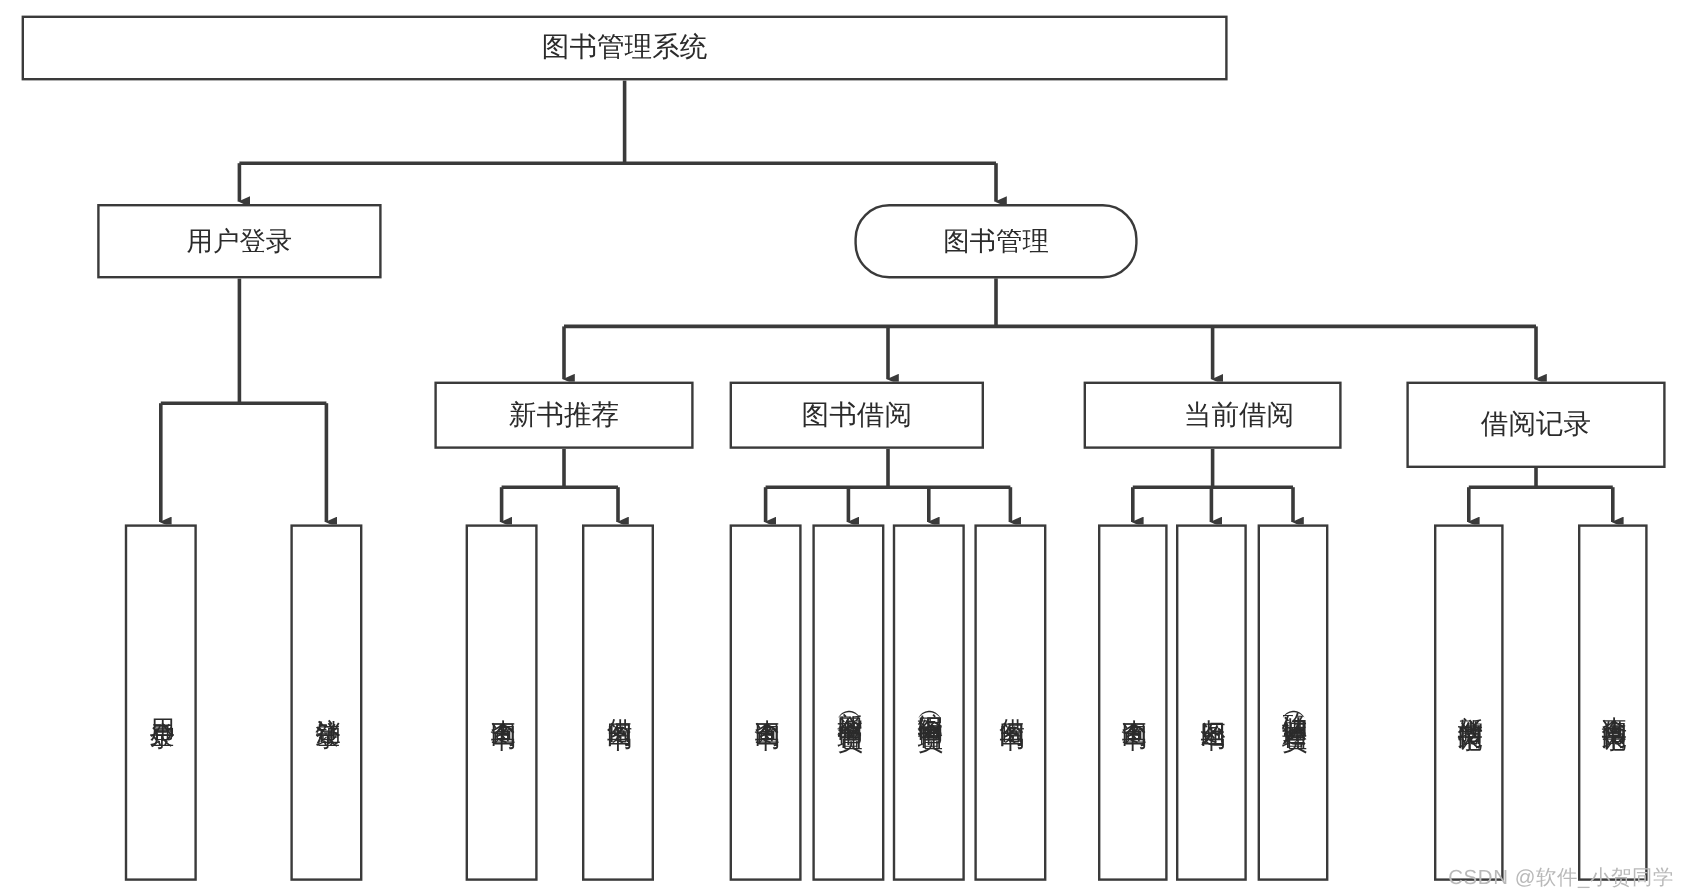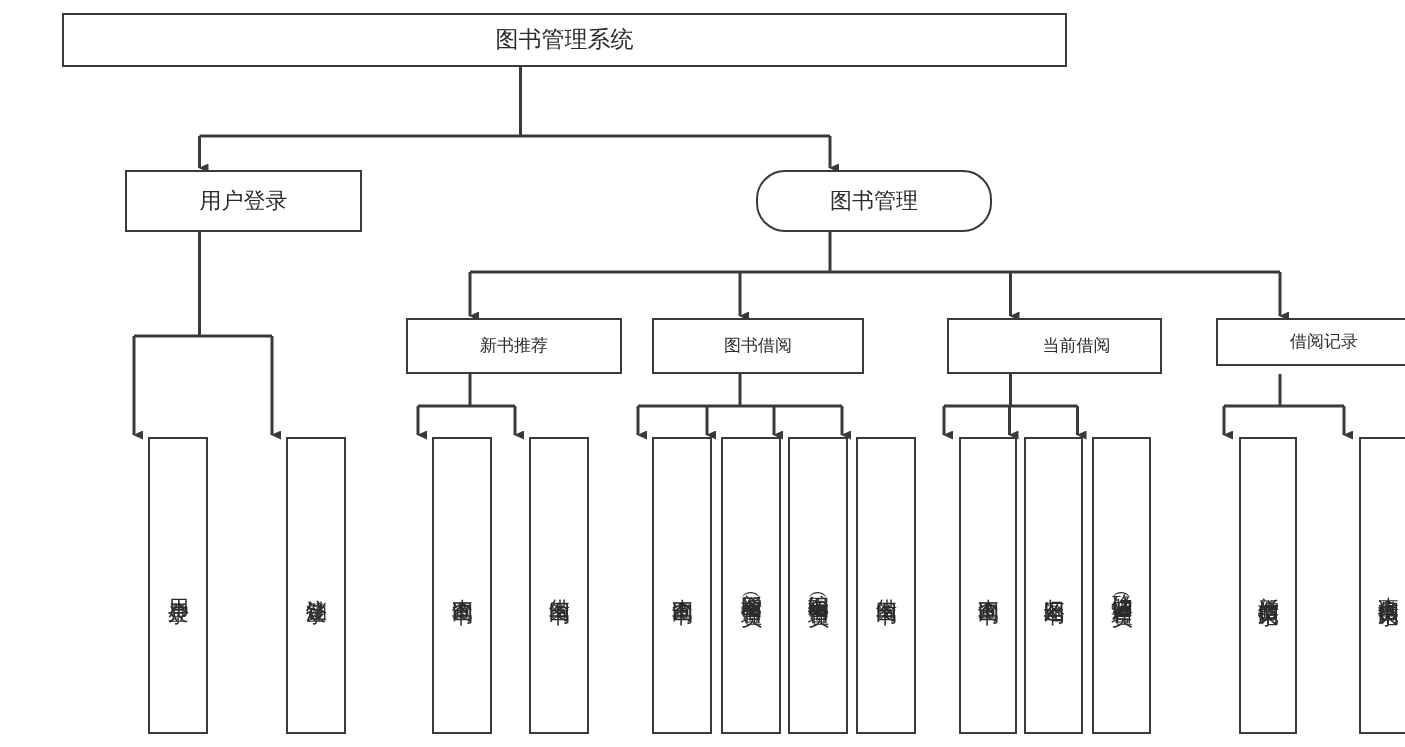--- a/index.html
+++ b/index.html
@@ -37,7 +37,6 @@
     color: #2b2b2b;
     line-height: 1.18;
     text-align: center;
-    margin-left: 44px;
   }
   .node.level-0 {
     font-size: 23px;

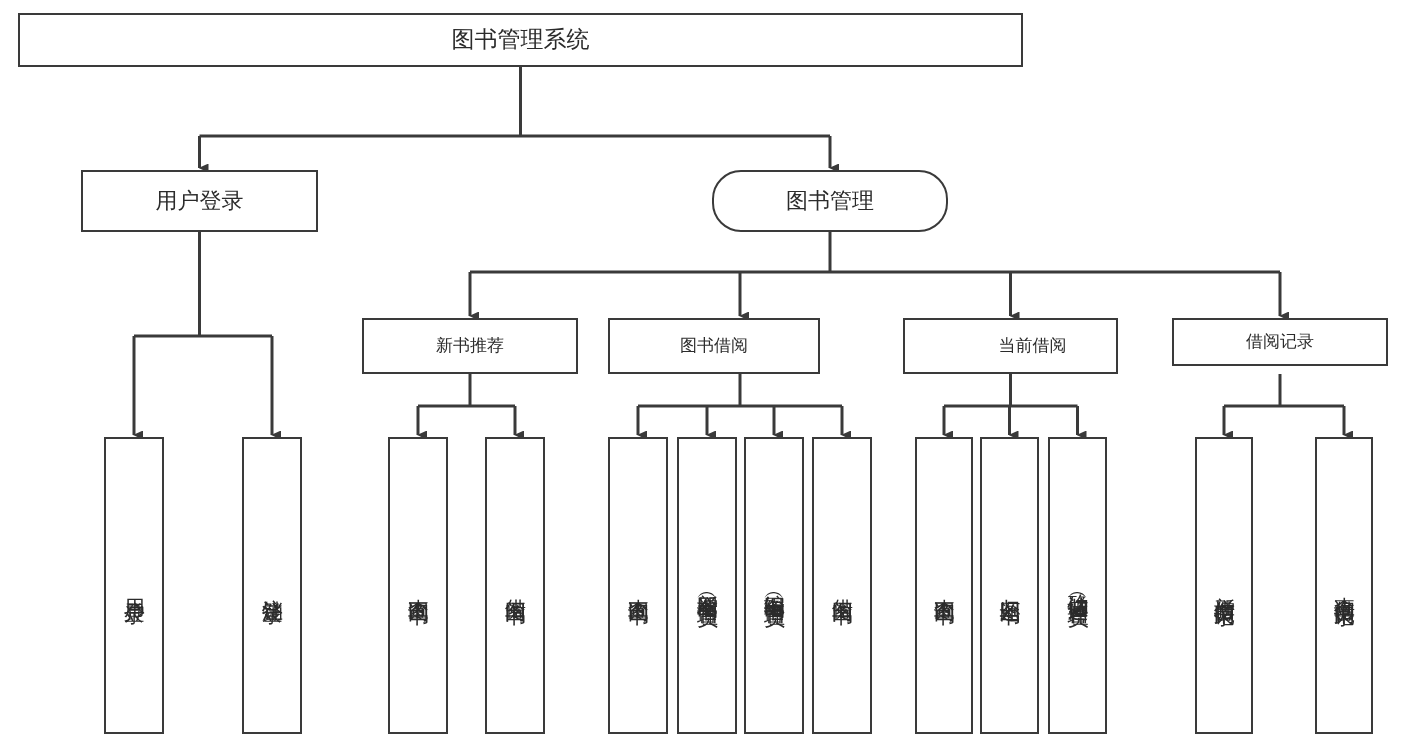--- a/index.html
+++ b/index.html
@@ -45,7 +45,7 @@
     font-size: 22px;
   }
   .node.level-2 {
-    font-size: 17px;
+    font-size: 23px;
   }
   .node.leaf {
     font-size: 21px;

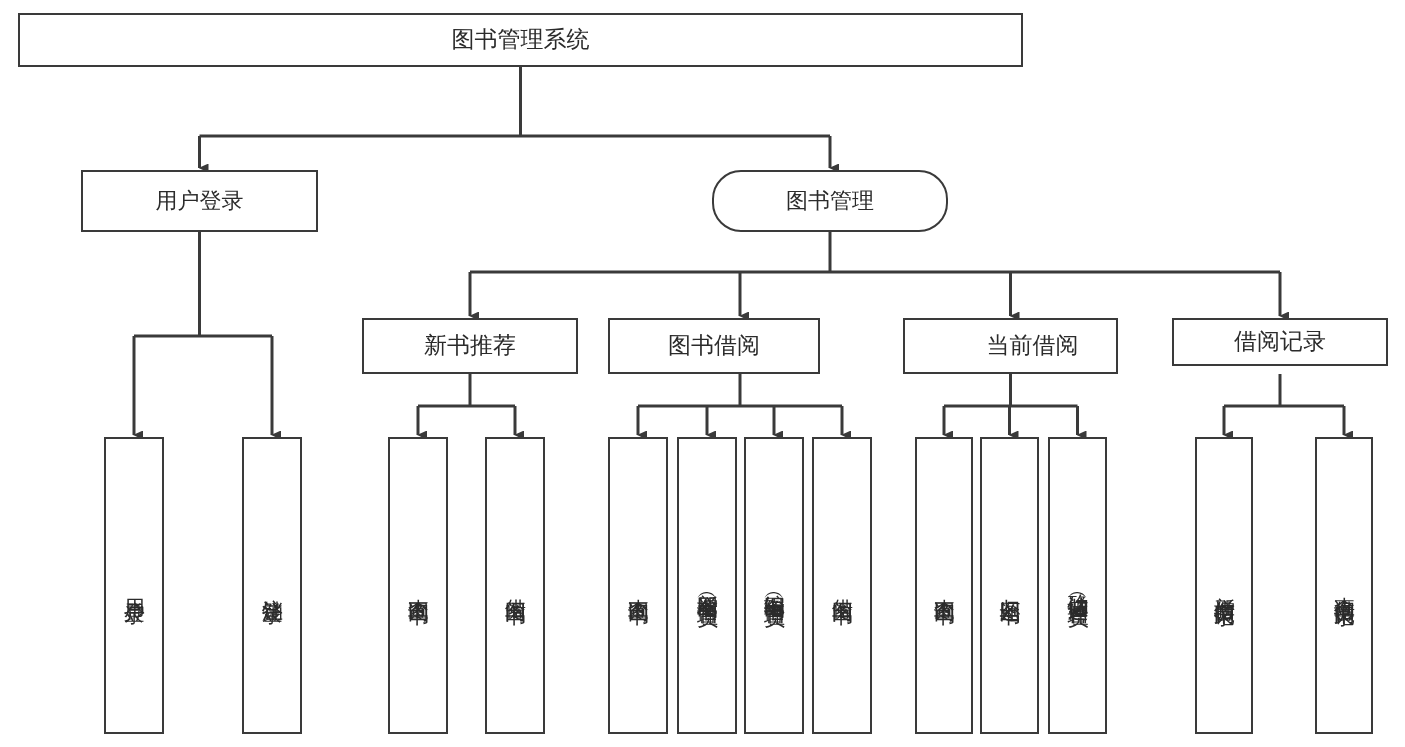--- a/index.html
+++ b/index.html
@@ -141,7 +141,7 @@
       <div class="node level-2" style="left: 903px; top: 318px; width: 215px; height: 56px; padding-left: 44px;">
         <span class="label">当前借阅</span>
       </div>
-      <div class="node level-2" style="left: 1172px; top: 318px; width: 216px; height: 48px; justify-content: center;">
+      <div class="node level-2" style="left: 1172px; top: 318px; width: 216px; height: 72px; justify-content: center;">
         <span class="label">借阅记录</span>
       </div>
       <div class="node level-3 leaf" style="left: 104px; top: 437px; width: 60px; height: 297px;">

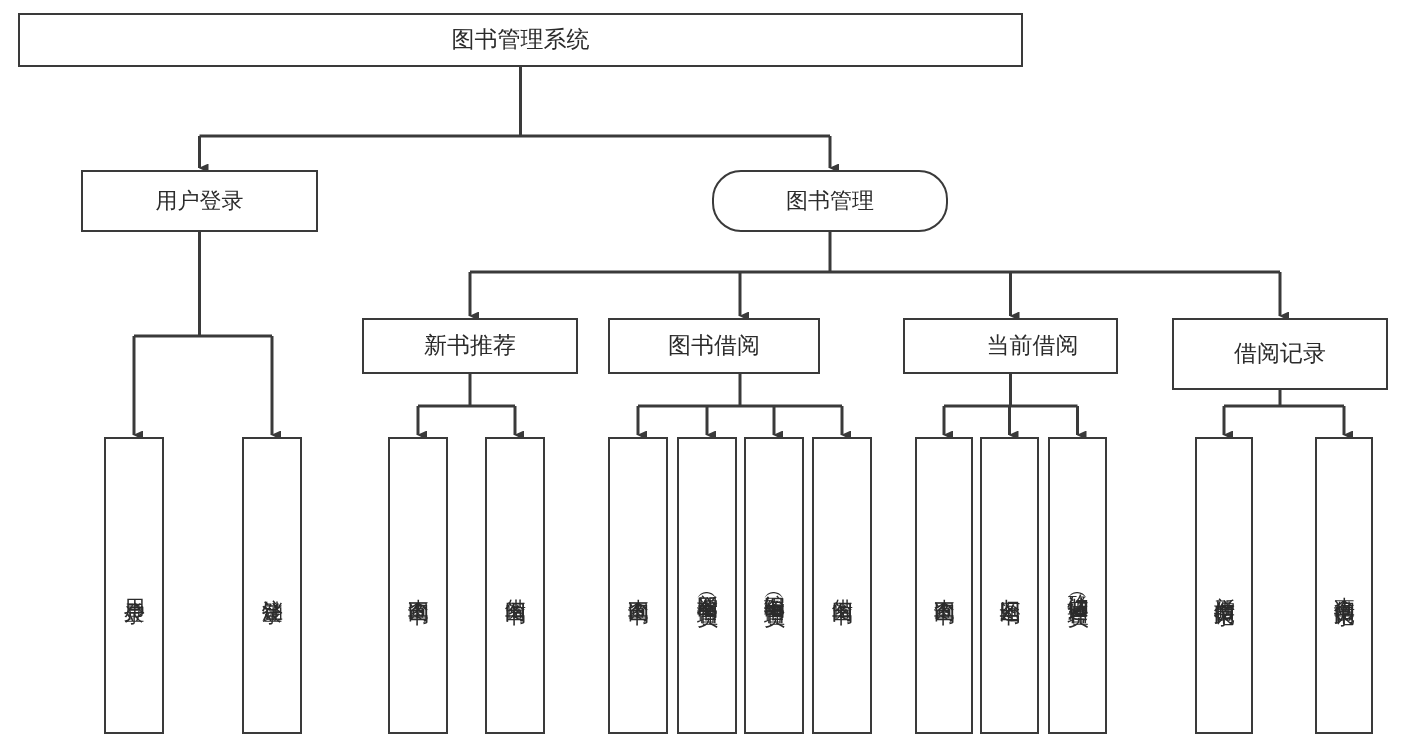--- a/index.html
+++ b/index.html
@@ -185,6 +185,7 @@
       </div>
     </div>
 
+  <div id="watermark">CSDN @软件_小贺同学</div>
 </div>
 
 </body></html>

